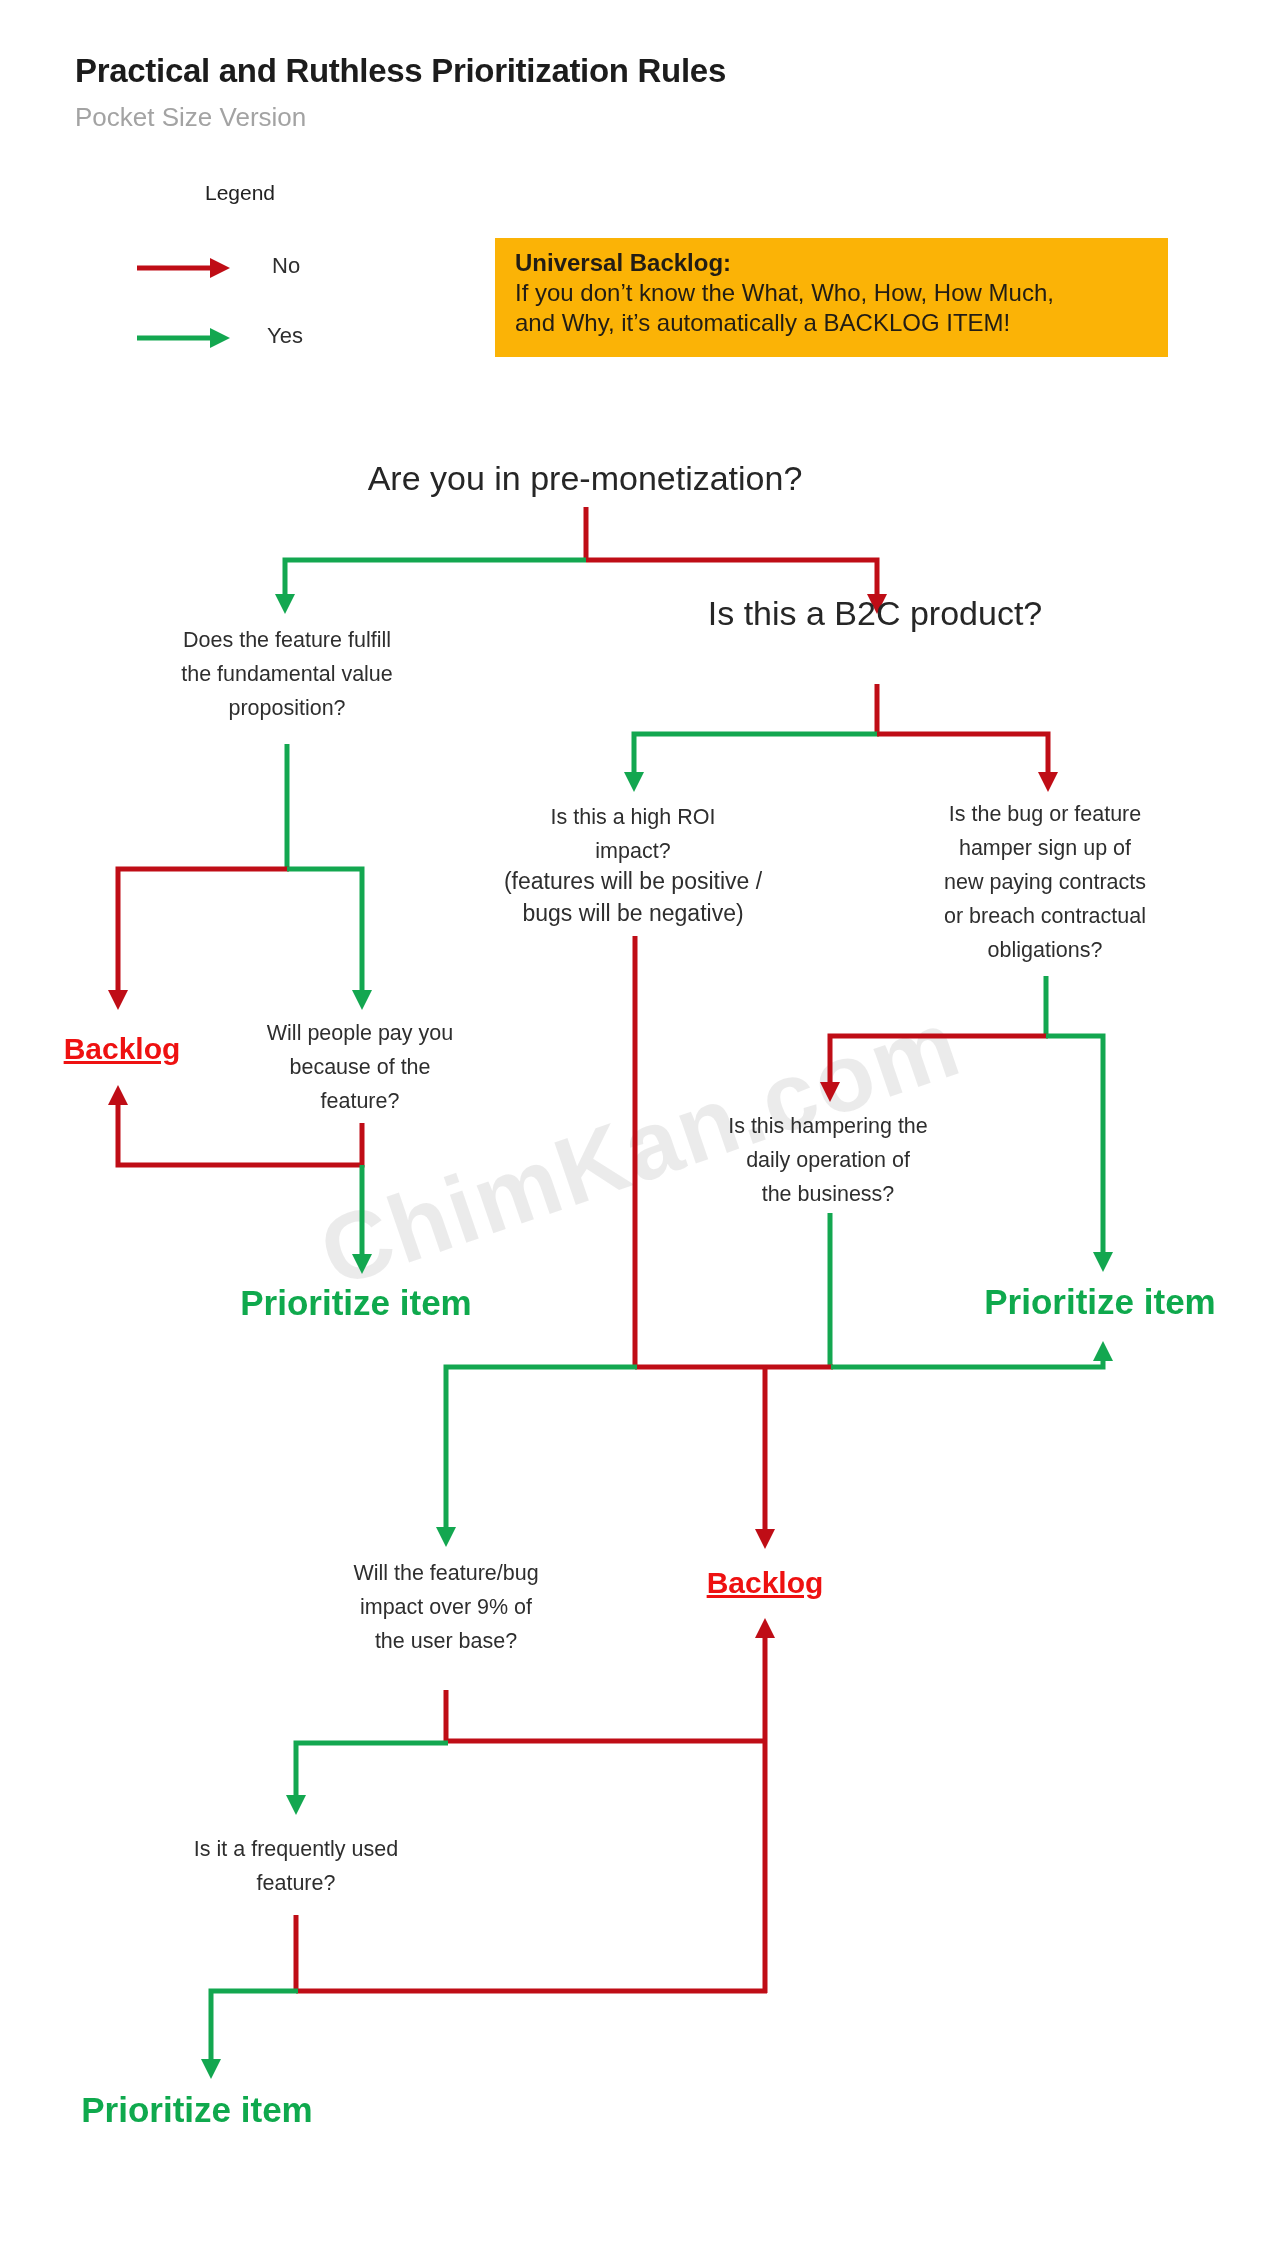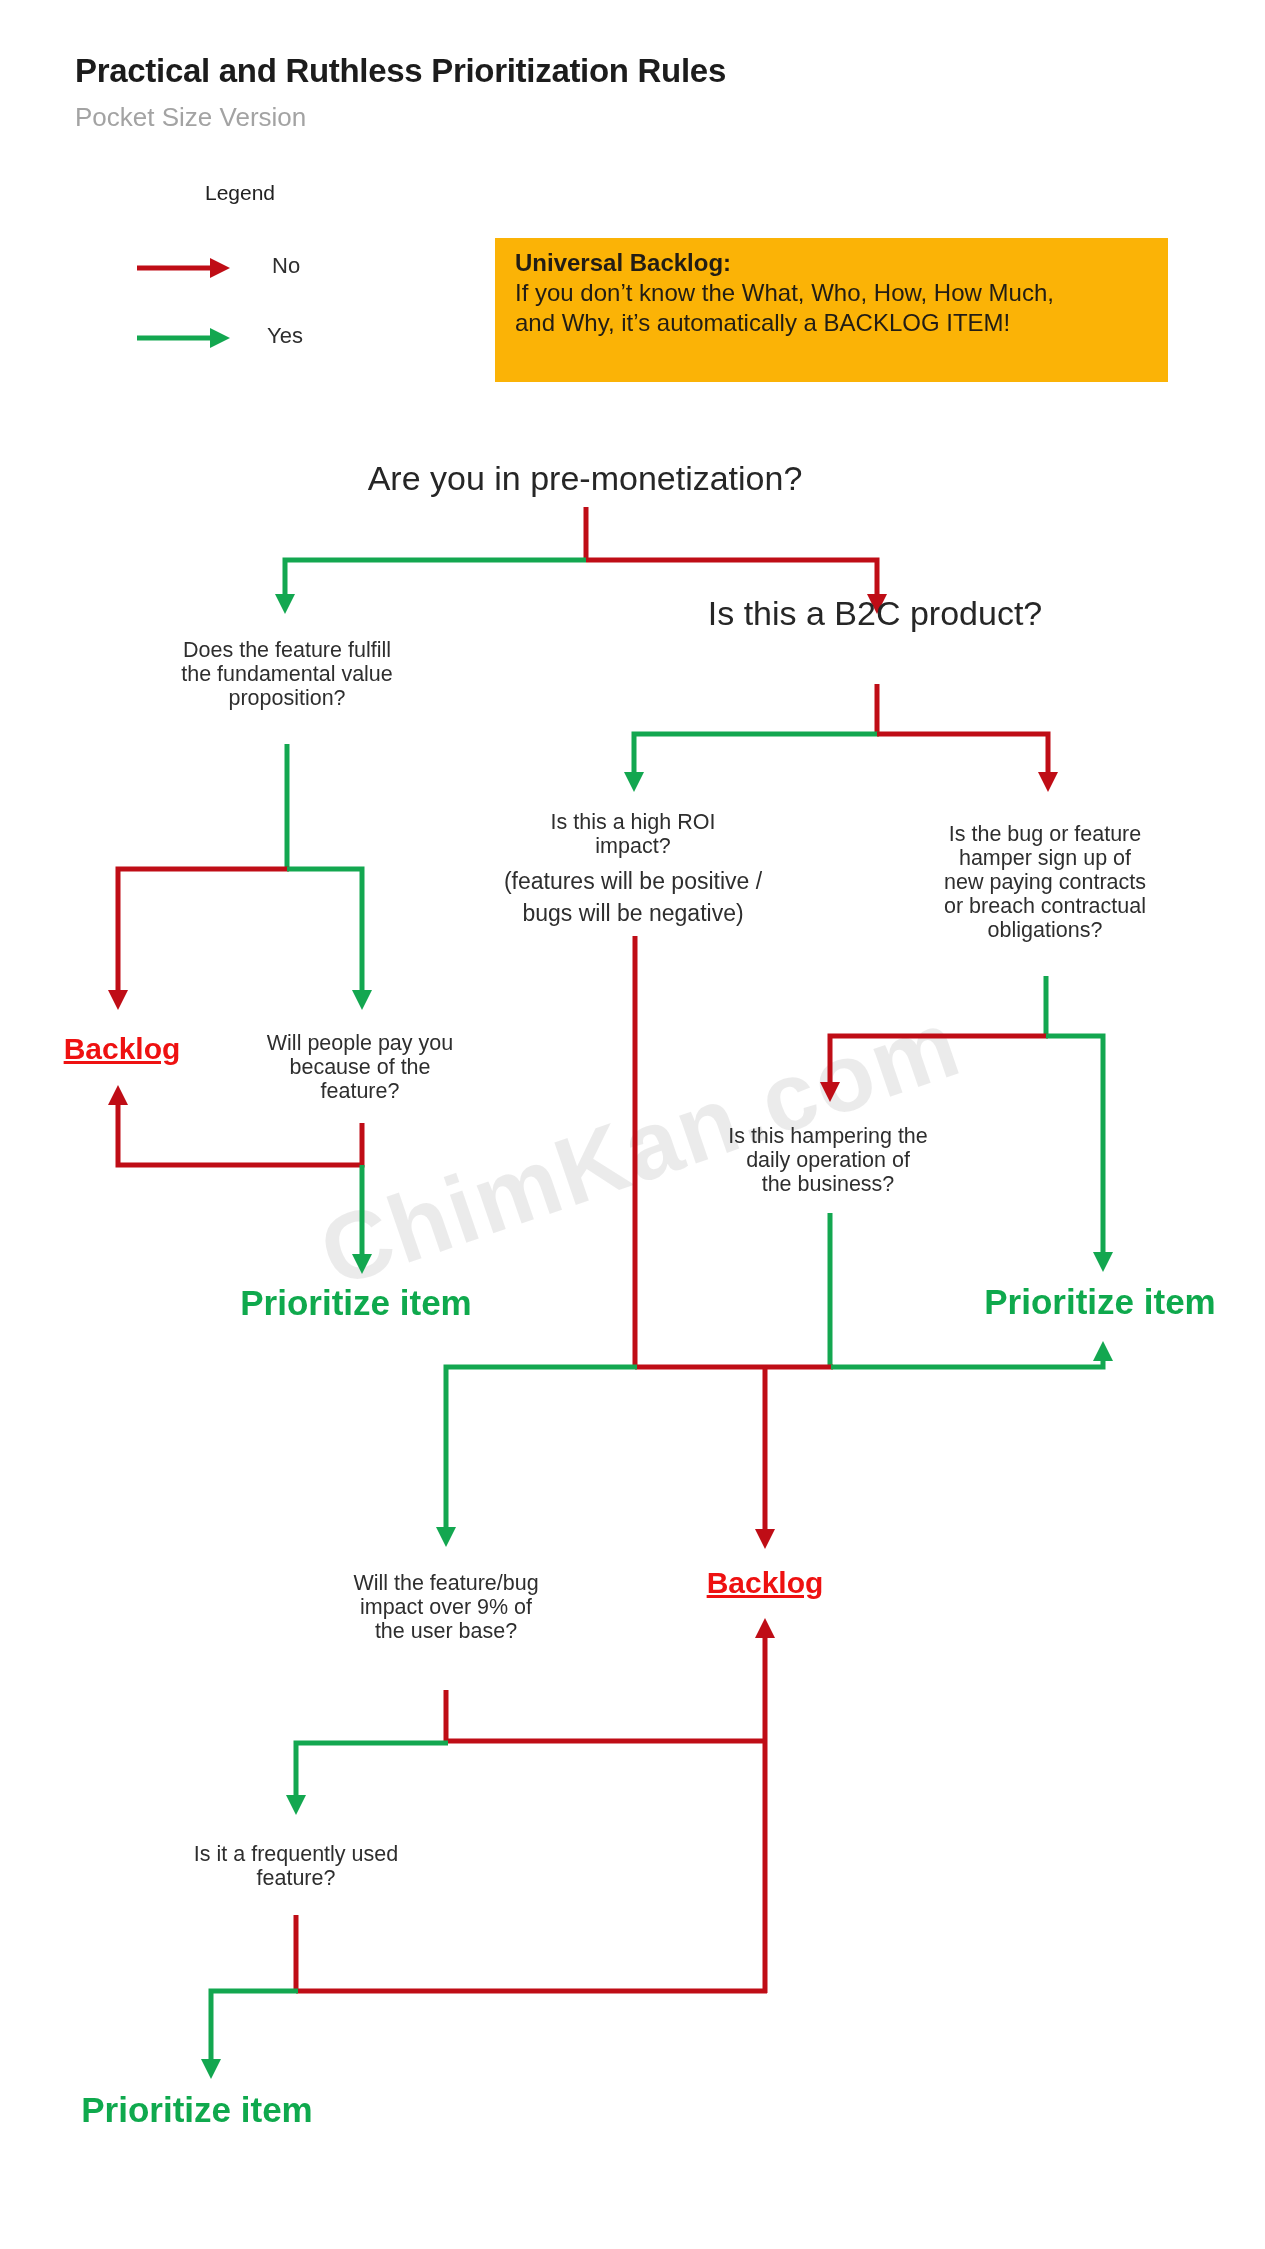--- a/index.html
+++ b/index.html
@@ -21,7 +21,7 @@
   .legend-label.no{left:272px;top:253px;}
   .legend-label.yes{left:267px;top:323px;}
   .callout{
-    position:absolute;left:495px;top:238px;width:673px;height:144px;box-sizing:border-box;
+    position:absolute;left:495px;top:238px;width:673px;height:119px;box-sizing:border-box;
     background:var(--callout-bg,#fbb306);color:#221d15;
     padding:10px 14px 0 20px;font-size:24px;line-height:30px;
   }

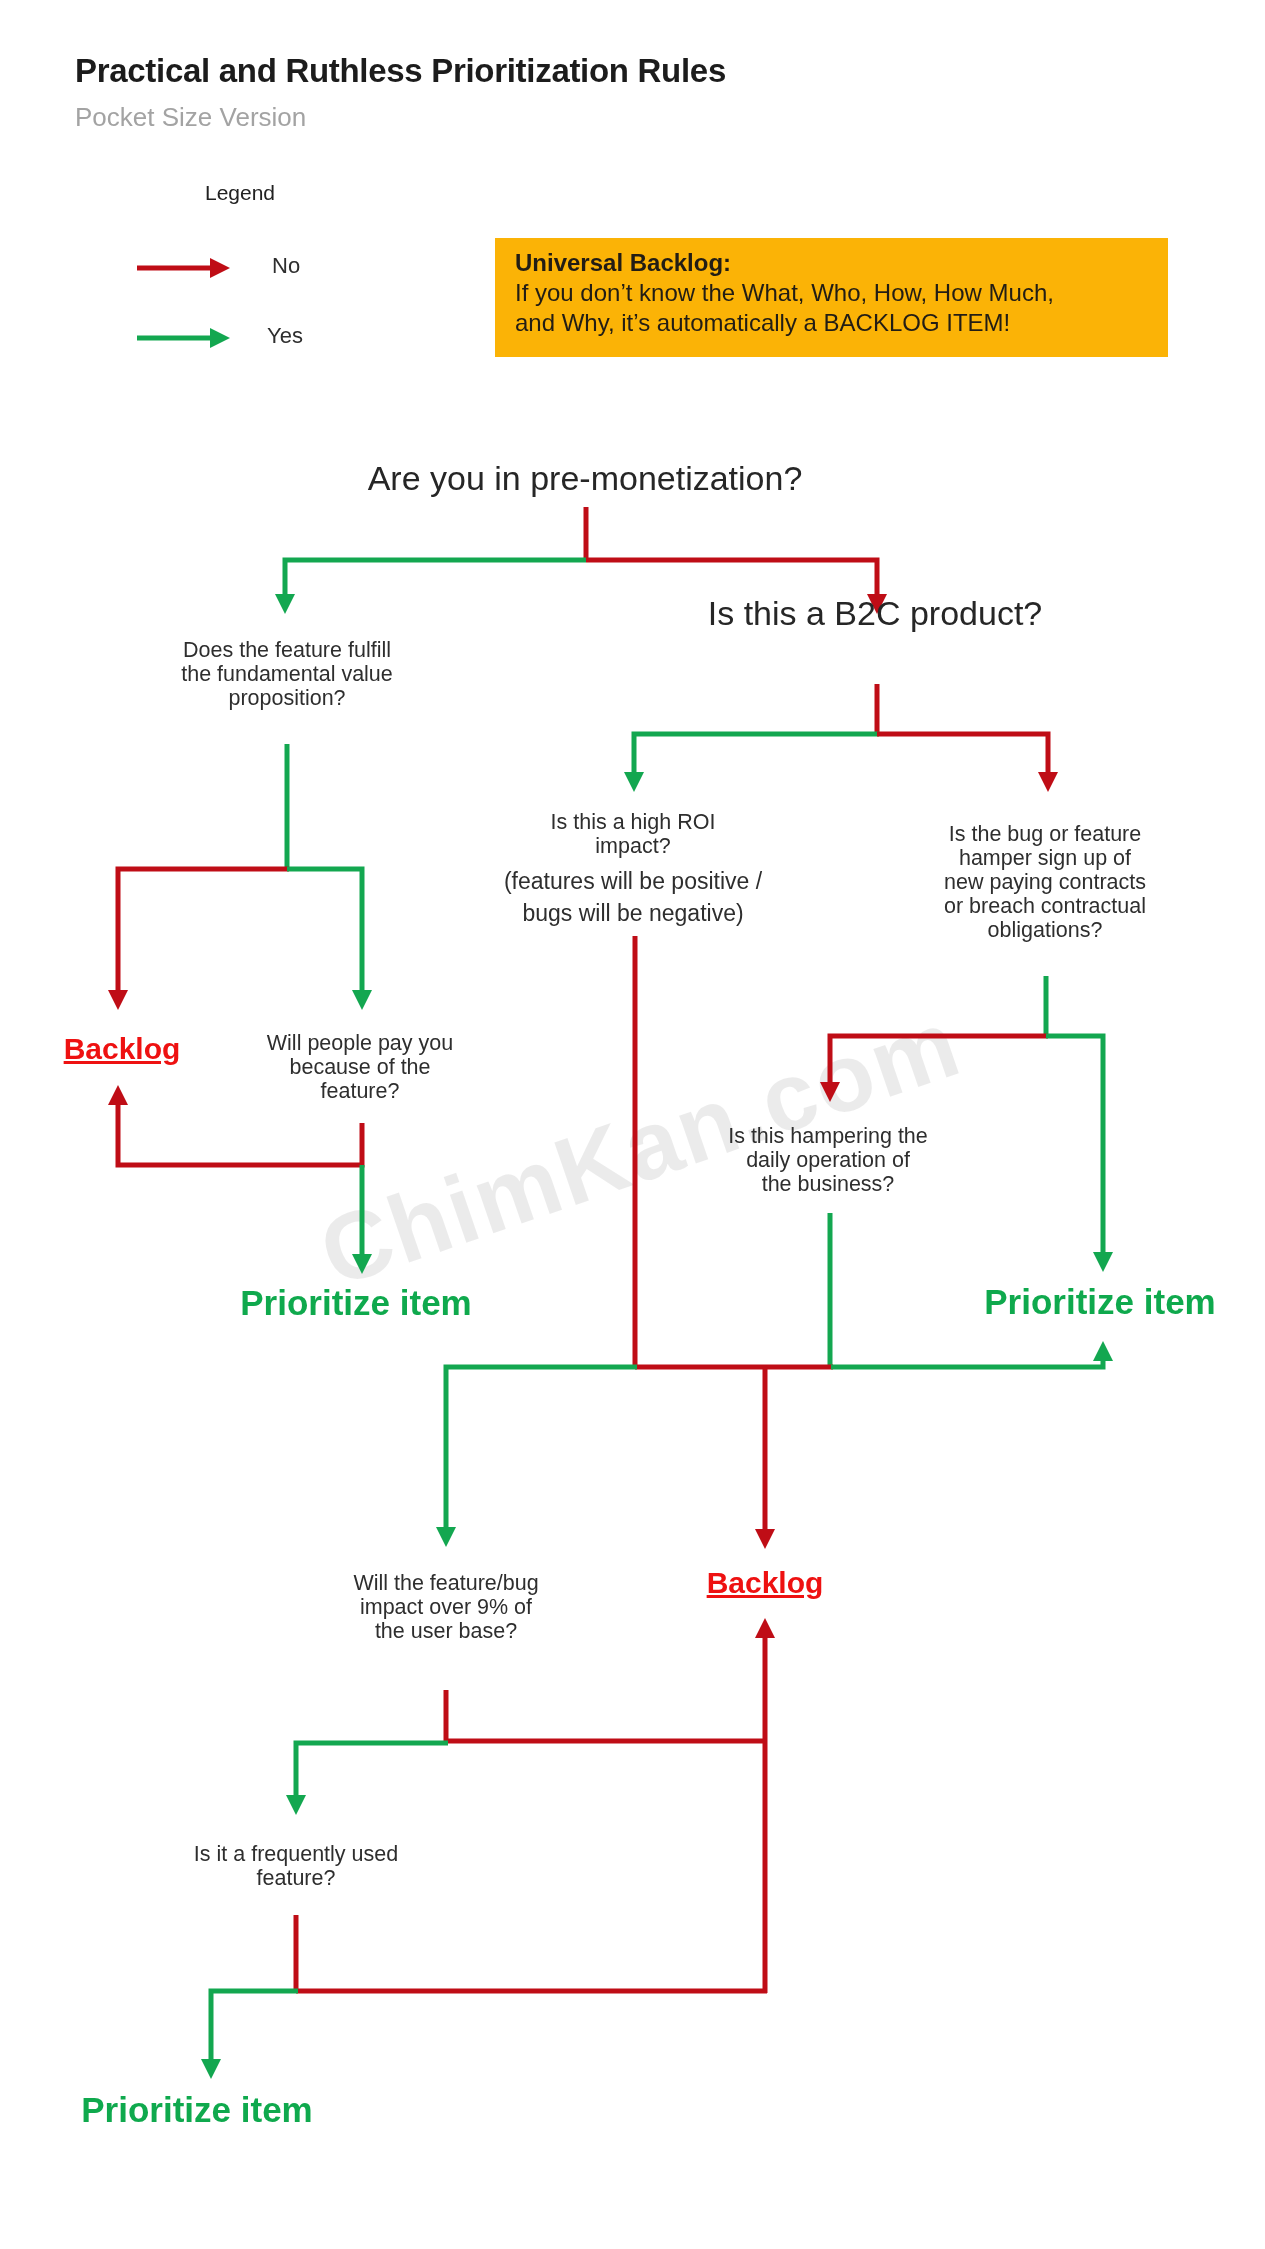--- a/index.html
+++ b/index.html
@@ -31,7 +31,7 @@
     white-space:pre-line;text-align:center;color:var(--question,#2e2e2e);
   }
   .node.big{font-size:34px;color:#262626;white-space:nowrap;}
-  .node.q{font-size:21.5px;line-height:24px;}
+  .node.q{font-size:21.5px;line-height:34px;}
   .node.note{font-size:23px;line-height:32px;}
   .node.backlog{font-size:30px;font-weight:bold;color:var(--text-red,#ee1111);white-space:nowrap;text-decoration:underline;}
   .node.prioritize{font-size:35px;font-weight:bold;color:var(--text-green,#0fa94d);white-space:nowrap;}

